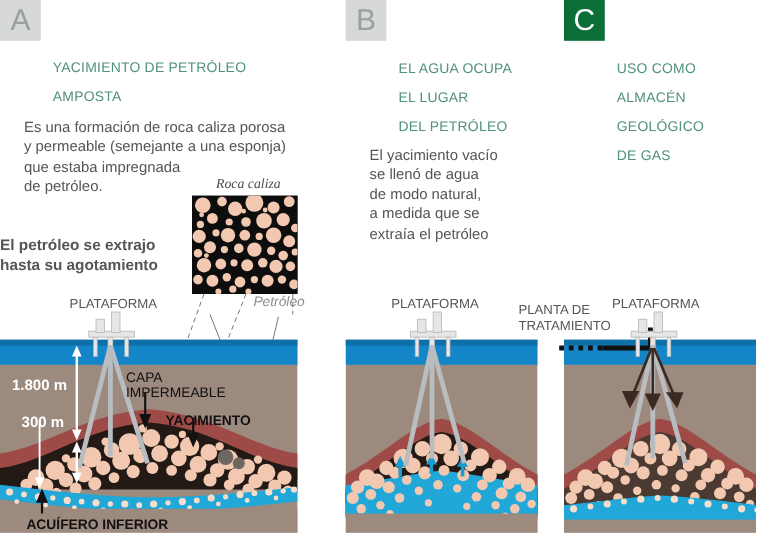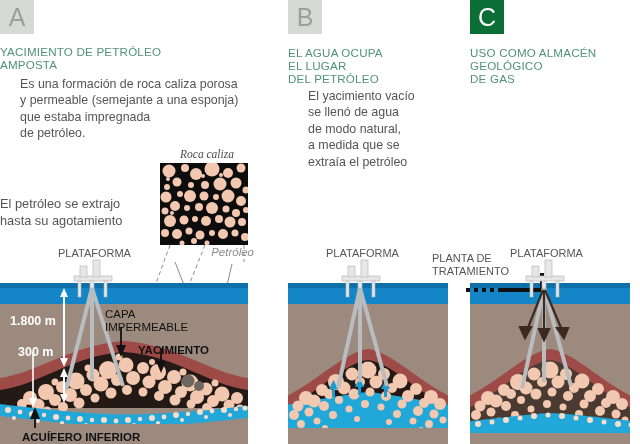--- a/index.html
+++ b/index.html
@@ -22,8 +22,8 @@
   .badge.green{background:#0b6e37;color:#ffffff;}
 
   .heading{
-    color:#4f9179;font-size:11.6px;line-height:13px;letter-spacing:.2px;
-    margin-top:12px;white-space:pre-line;
+    color:#4f9179;font-size:11.6px;line-height:24px;letter-spacing:.2px;
+    margin-top:12px;white-space:pre-line;padding-left:44px;
   }
   .body-text{
     color:#555555;font-size:12.4px;line-height:16.4px;margin-top:3px;

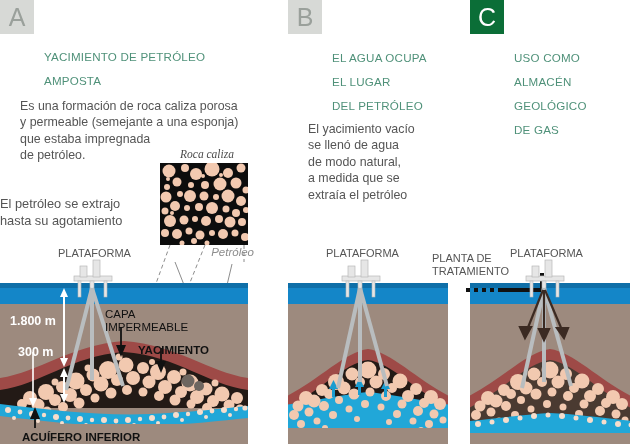--- a/index.html
+++ b/index.html
@@ -37,7 +37,7 @@
     color:#555555;font-size:12.8px;line-height:17px;white-space:pre-line;
     position:absolute;
   }
-  #a-note{left:0;top:195px;}
+  #a-note{left:0;top:195px;font-weight:bold;}
 
   
   #rock-inset{position:absolute;left:160px;top:163px;width:88px;height:82px;

